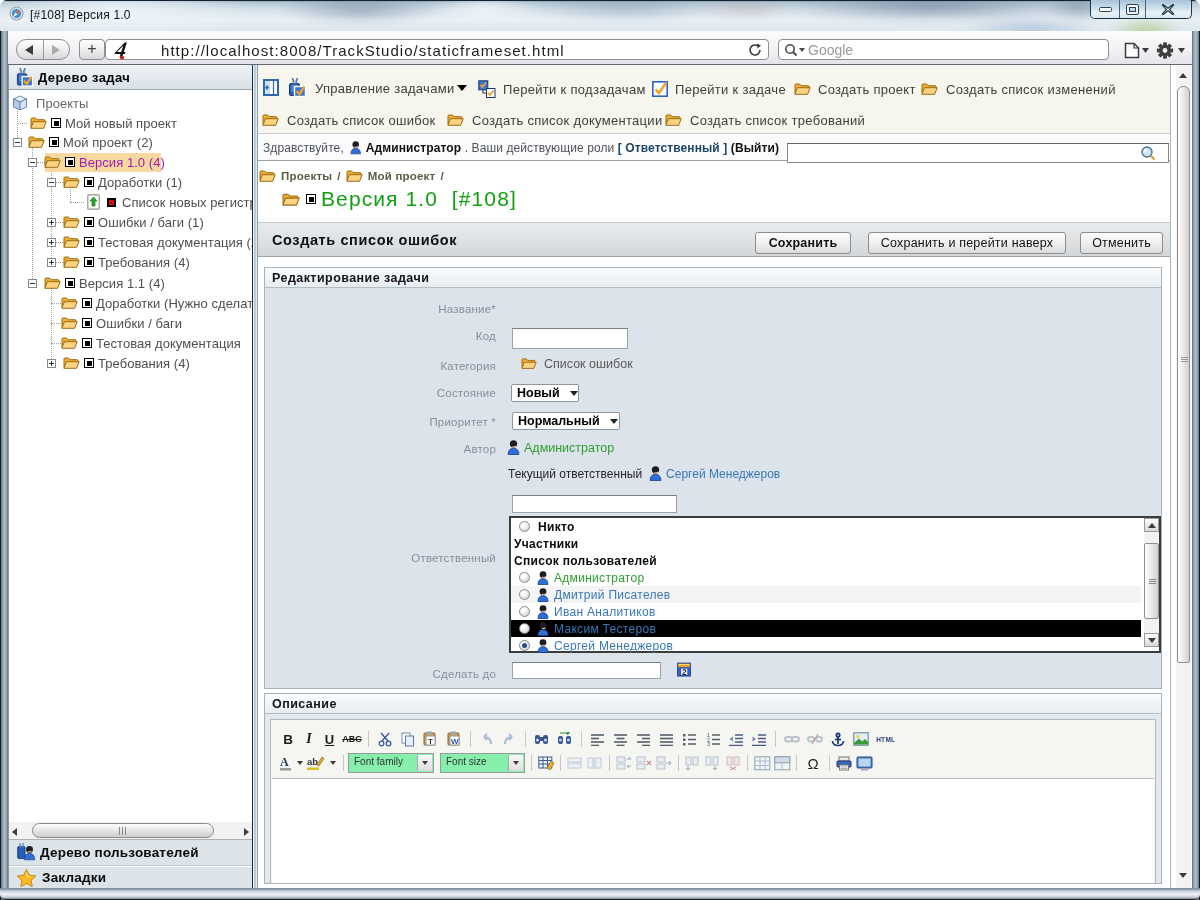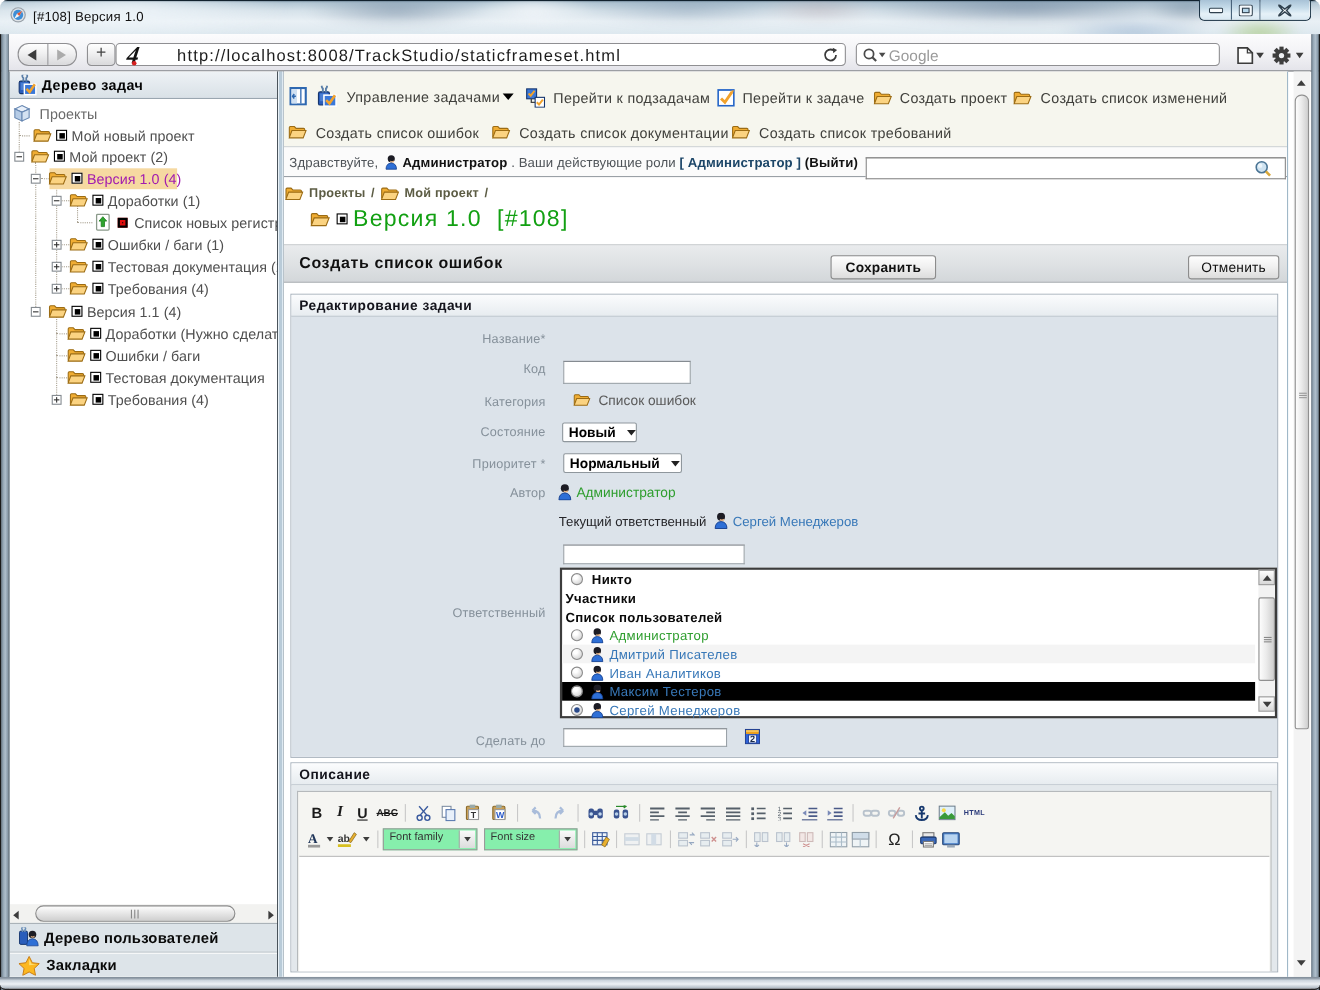--- a/index.html
+++ b/index.html
@@ -475,7 +475,7 @@
           </svg>
     <b style="margin-left:4px">Администратор</b>
           <span>&nbsp;. Ваши действующие роли&nbsp;</span>
-          <b style="color:#1c4668">[ Администратор ]</b>
+          <b style="color:#1c4668">[ Ответственный ]</b>
           <span>&nbsp;</span>
           <b>(Выйти)</b>
    </div>

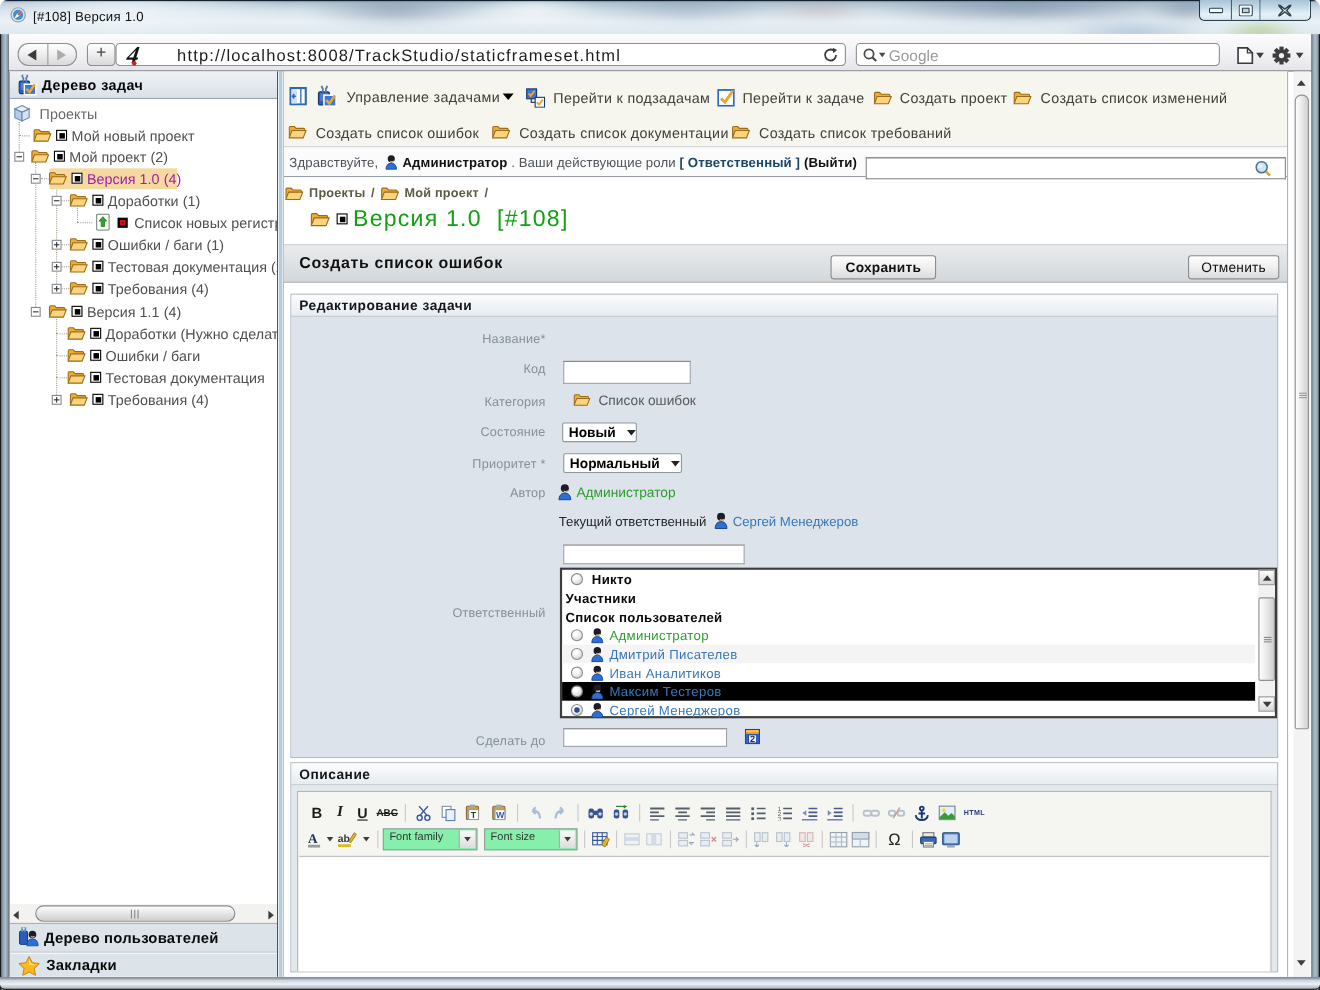--- a/index.html
+++ b/index.html
@@ -506,6 +506,7 @@
   <div id="formhead">
    <span class="ft">Создать список ошибок</span>
    <div class="btn" style="left:497px;width:96px;font-weight:bold;line-height:20px">Сохранить</div>
+   <div class="btn" style="left:610px;width:198px;line-height:20px">Сохранить и перейти наверх</div>
    <div class="btn" style="left:822px;width:83px;line-height:20px">Отменить</div>
   </div>
   <div class="fbox" style="top:202px">

